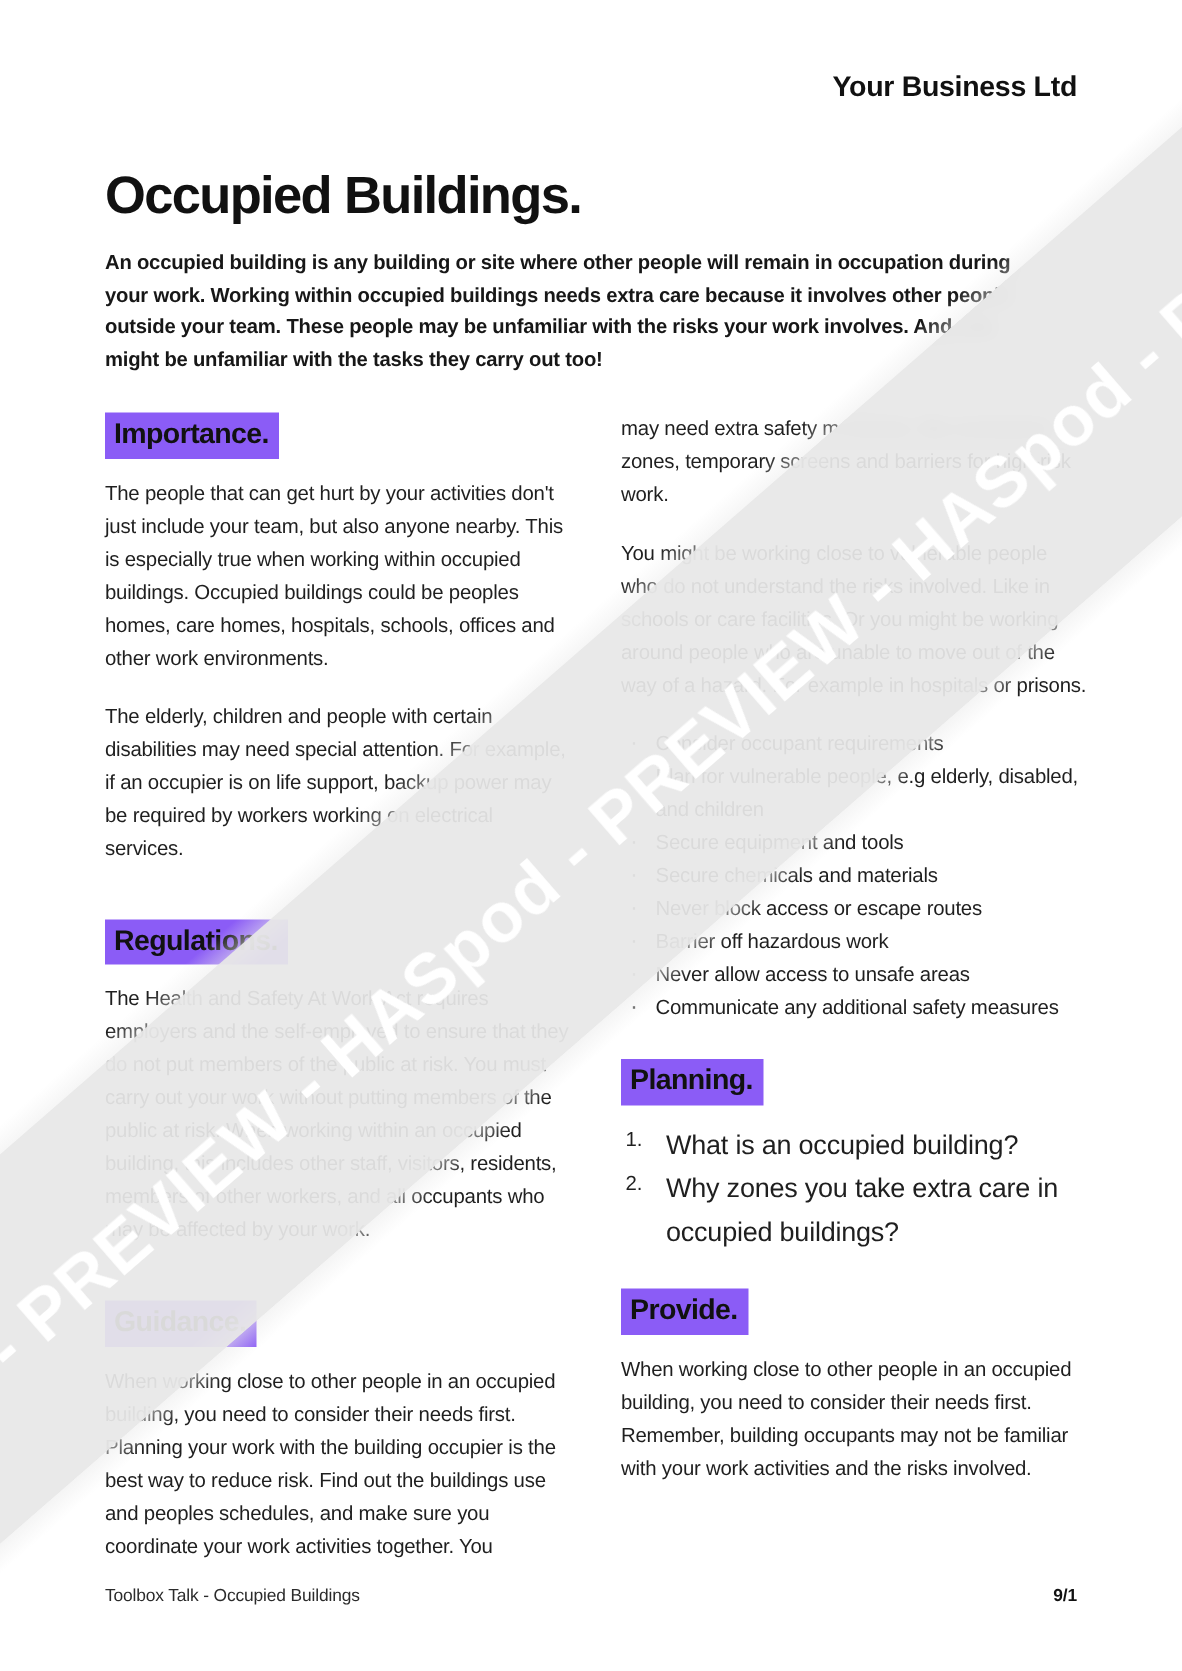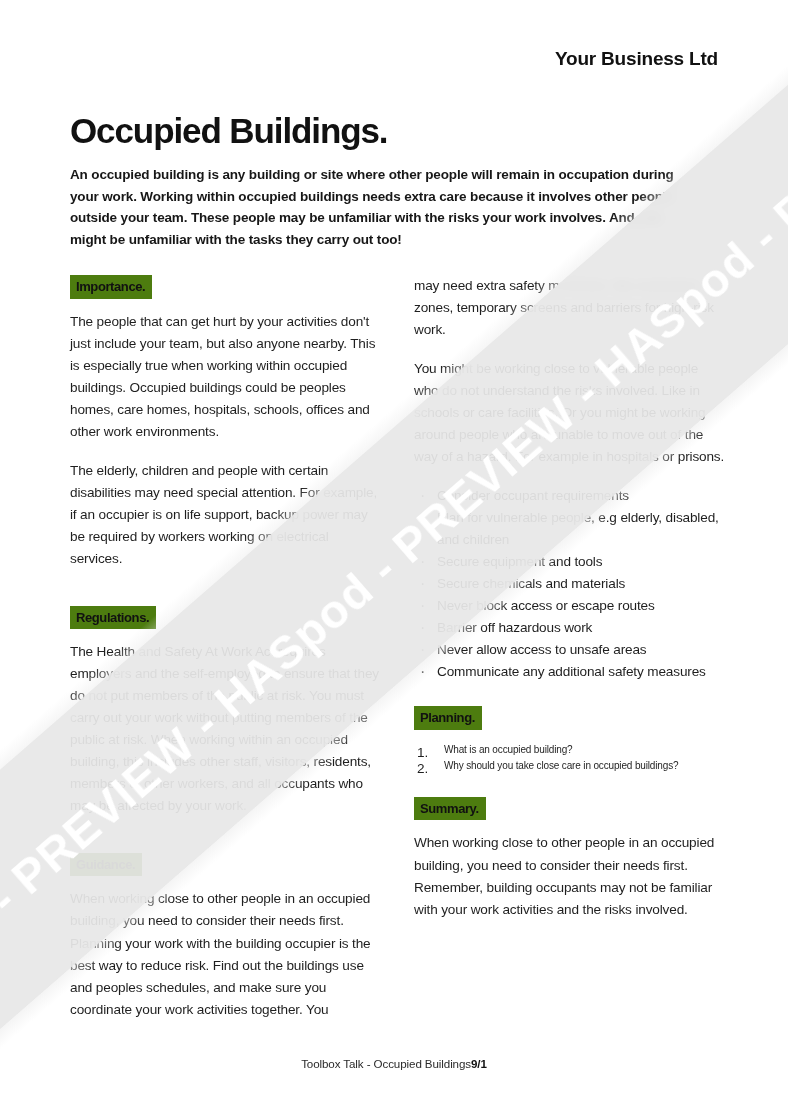--- a/index.html
+++ b/index.html
@@ -71,8 +71,8 @@
 
   .sec-head {
     display: inline-block;
-    background: #4d7c0f;
-    font-size: 13px;
+    background: #8b5cf6;
+    font-size: 19px;
     font-weight: bold;
     letter-spacing: -0.4px;
     color: #111111;

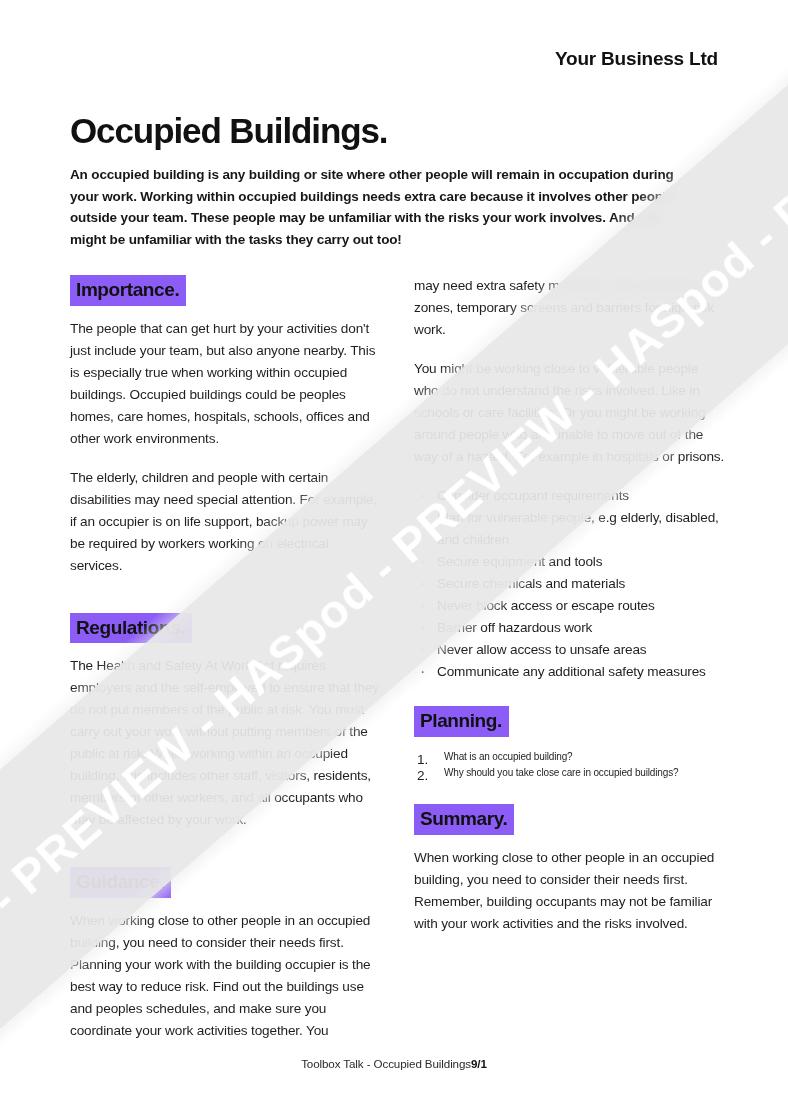--- a/index.html
+++ b/index.html
@@ -124,7 +124,7 @@
   ol.questions li {
     position: relative;
     counter-increment: qnum;
-    font-size: 10px;
+    font-size: 18px;
     line-height: 1.62;
     letter-spacing: -0.15px;
     color: #1f1f1f;

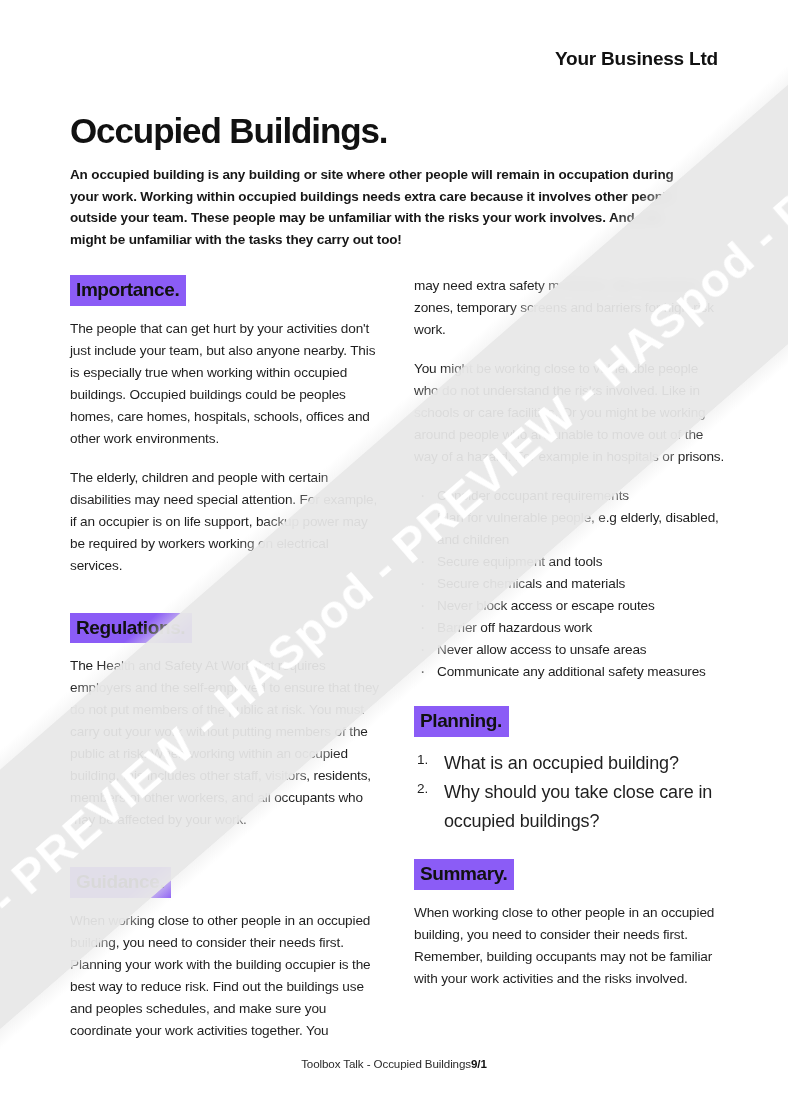--- a/index.html
+++ b/index.html
@@ -260,7 +260,7 @@
         <div class="sec-head spaced">Planning.</div>
         <ol class="questions" id="questions-list">
             <li>What is an occupied building?</li>
-            <li>Why should you take close care in occupied buildings?</li>
+            <li>Why zones you take extra care in occupied buildings?</li>
           </ol>
 
         <div class="sec-head spaced">Summary.</div>

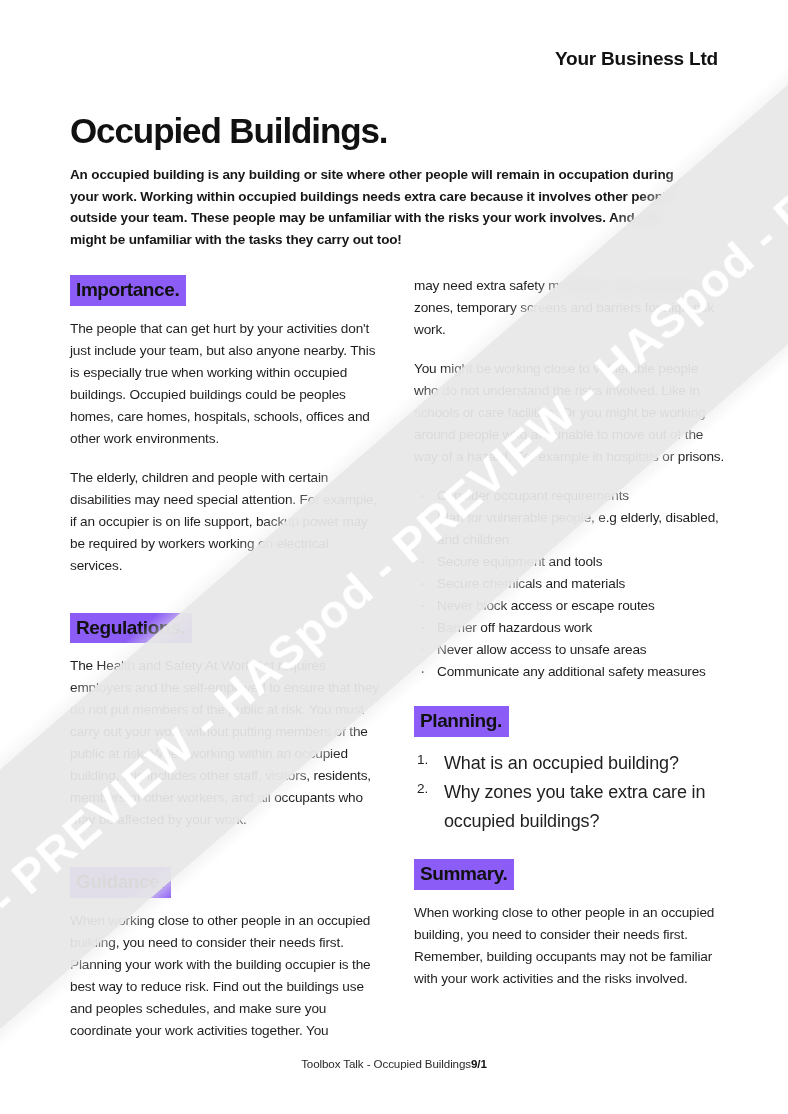--- a/index.html
+++ b/index.html
@@ -263,7 +263,7 @@
             <li>Why zones you take extra care in occupied buildings?</li>
           </ol>
 
-        <div class="sec-head spaced">Summary.</div>
+        <div class="sec-head spaced">Provide.</div>
         <p class="body-text">When working close to other people in an occupied building, you need to consider their needs first. Remember, building occupants may not be familiar with your work activities and the risks involved.</p>
 
       </div>

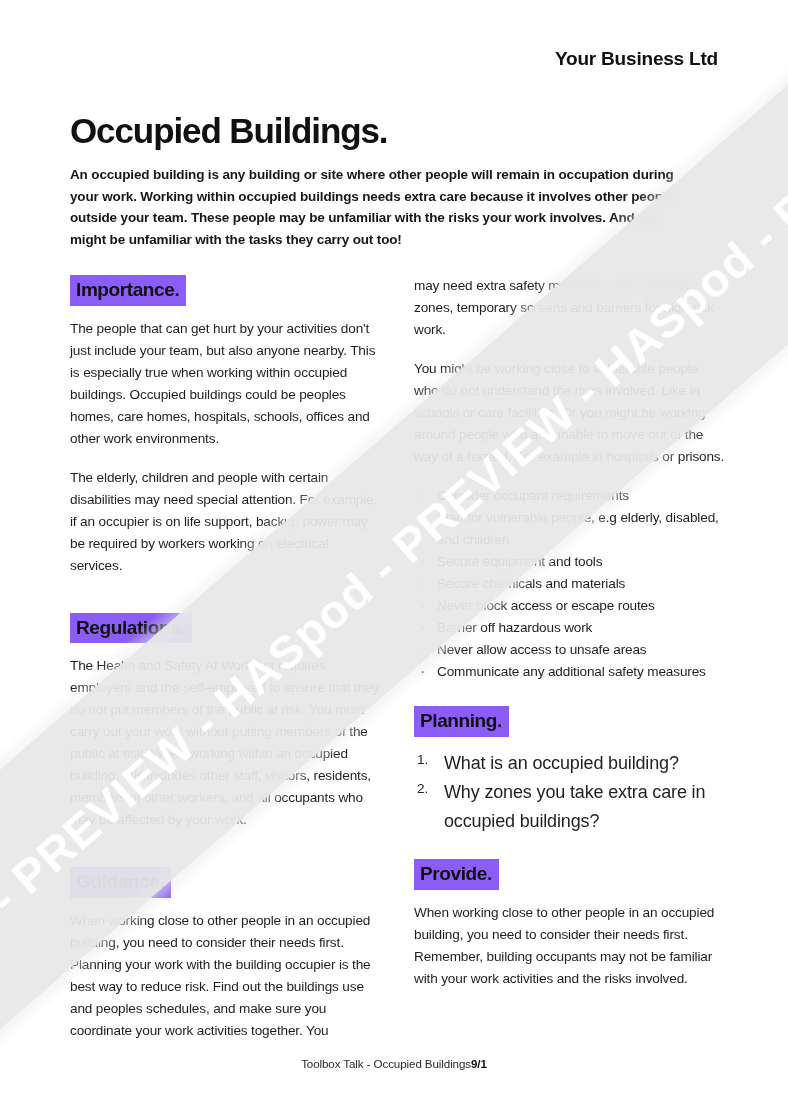--- a/index.html
+++ b/index.html
@@ -147,7 +147,7 @@
     right: 70px;
     bottom: 44px;
     display: flex;
-    justify-content: center;
+    justify-content: space-between;
     align-items: baseline;
     font-size: 11.6px;
     letter-spacing: -0.1px;

